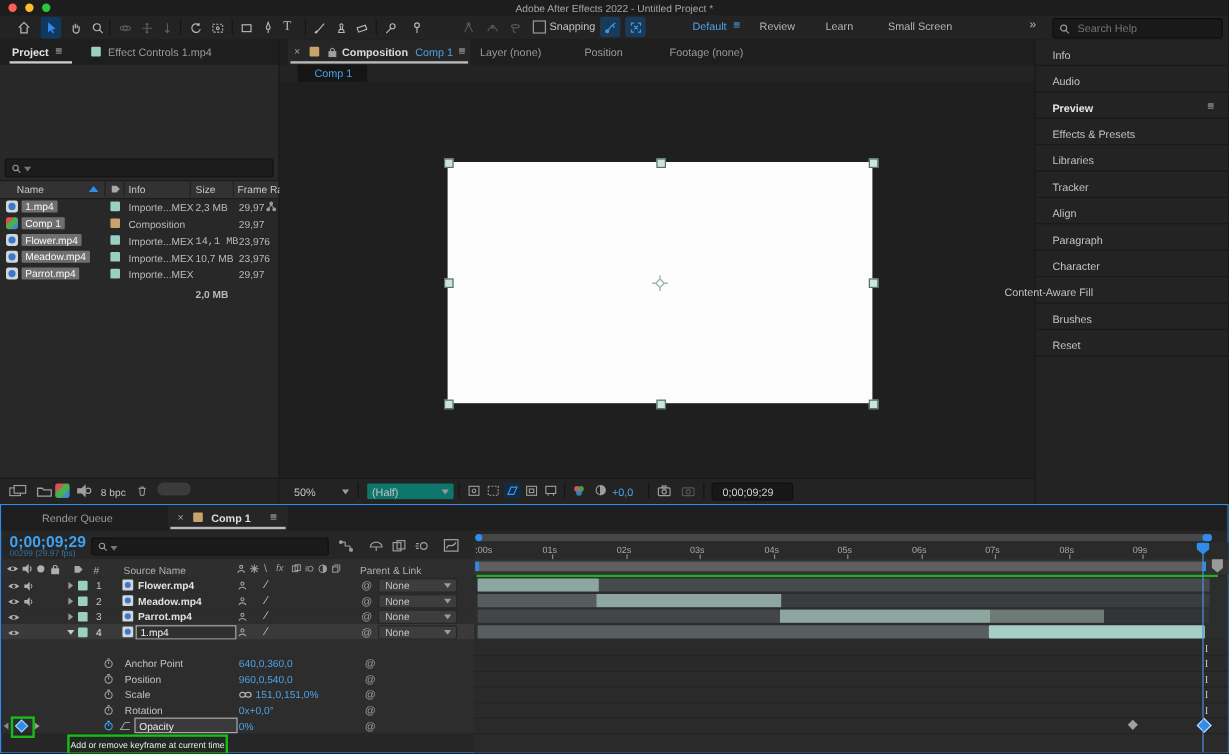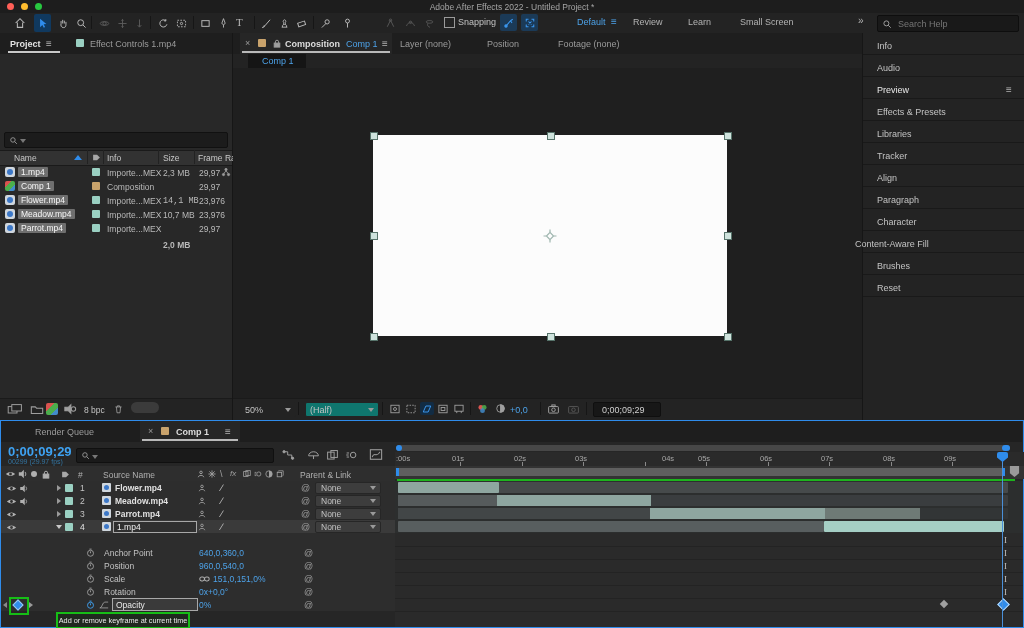--- a/index.html
+++ b/index.html
@@ -400,7 +400,7 @@
   <div class="panel" style="left:863px;top:33px;width:161px;height:387px;background:#232323;"></div>
   <div class="t" style="left:877px;top:41px;color:#c3c3c3;">Info</div>
   <div class="t" style="left:877px;top:63px;color:#c3c3c3;">Audio</div>
-  <div class="t" style="left:877px;top:85px;color:#e8e8e8;font-weight:normal;">Preview</div>
+  <div class="t" style="left:877px;top:85px;color:#e8e8e8;font-weight:bold;">Preview</div>
   <div class="t" style="left:1006px;top:84px;color:#b3b3b3;font-size:10px;">≡</div>
   <div class="t" style="left:877px;top:107px;color:#c3c3c3;">Effects &amp; Presets</div>
   <div class="t" style="left:877px;top:129px;color:#c3c3c3;">Libraries</div>

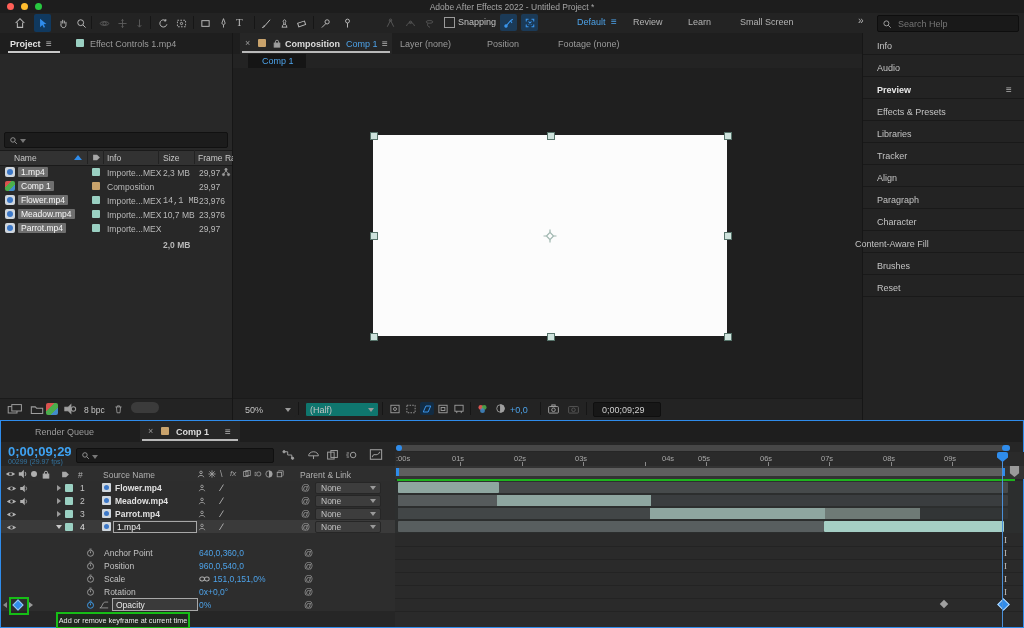--- a/index.html
+++ b/index.html
@@ -408,7 +408,7 @@
   <div class="t" style="left:877px;top:173px;color:#c3c3c3;">Align</div>
   <div class="t" style="left:877px;top:195px;color:#c3c3c3;">Paragraph</div>
   <div class="t" style="left:877px;top:217px;color:#c3c3c3;">Character</div>
-  <div class="t" style="left:855px;top:239px;color:#c3c3c3;text-align:right;">Content-Aware Fill</div>
+  <div class="t" style="left:837px;top:239px;color:#c3c3c3;text-align:right;">Content-Aware Fill</div>
   <div class="t" style="left:877px;top:261px;color:#c3c3c3;">Brushes</div>
   <div class="t" style="left:877px;top:283px;color:#c3c3c3;">Reset</div>
   <div class="t" style="left:863px;top:54px;width:161px;height:1px;background:#191919;"></div>

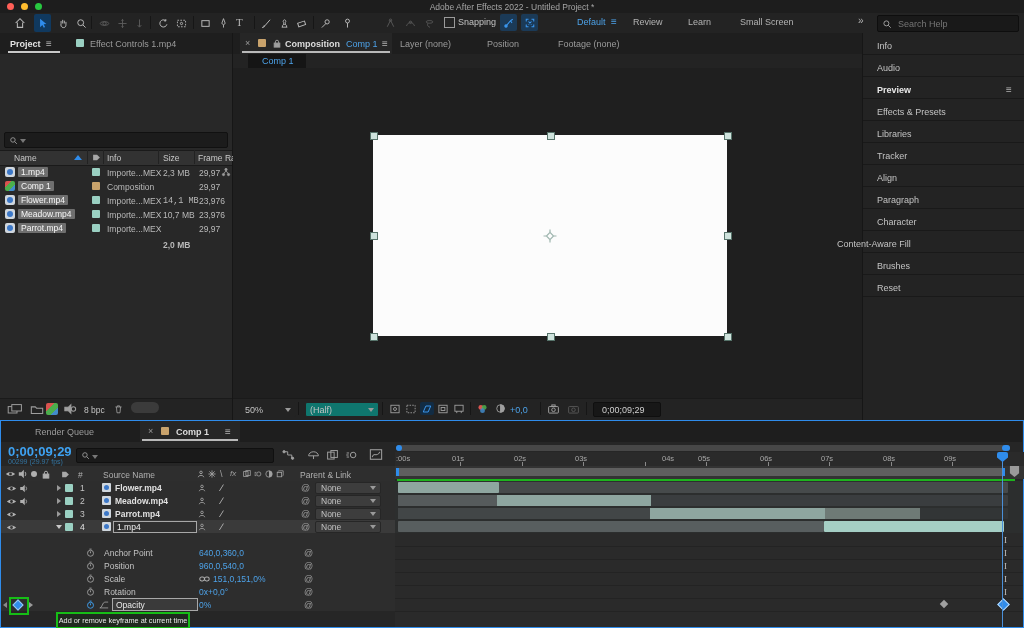--- a/index.html
+++ b/index.html
@@ -485,7 +485,7 @@
   <div class="t" style="left:452px;top:454px;font-size:7.5px;color:#a8a8a8;">01s</div>
   <div class="t" style="left:514px;top:454px;font-size:7.5px;color:#a8a8a8;">02s</div>
   <div class="t" style="left:575px;top:454px;font-size:7.5px;color:#a8a8a8;">03s</div>
-  <div class="t" style="left:637px;top:454px;font-size:7.5px;color:#a8a8a8;margin-left:25px;">04s</div>
+  <div class="t" style="left:637px;top:454px;font-size:7.5px;color:#a8a8a8;">04s</div>
   <div class="t" style="left:698px;top:454px;font-size:7.5px;color:#a8a8a8;">05s</div>
   <div class="t" style="left:760px;top:454px;font-size:7.5px;color:#a8a8a8;">06s</div>
   <div class="t" style="left:821px;top:454px;font-size:7.5px;color:#a8a8a8;">07s</div>

